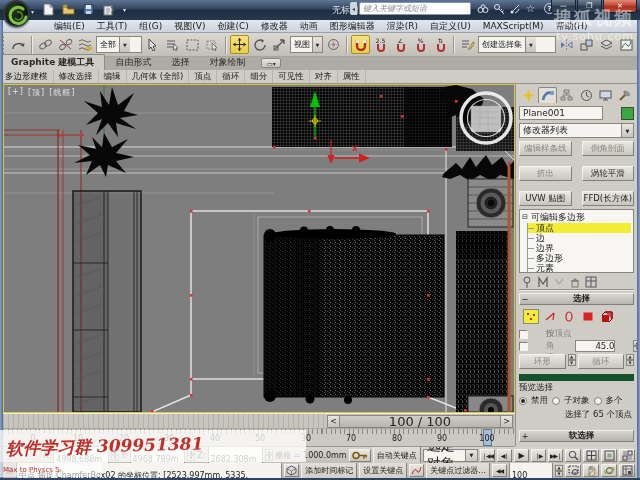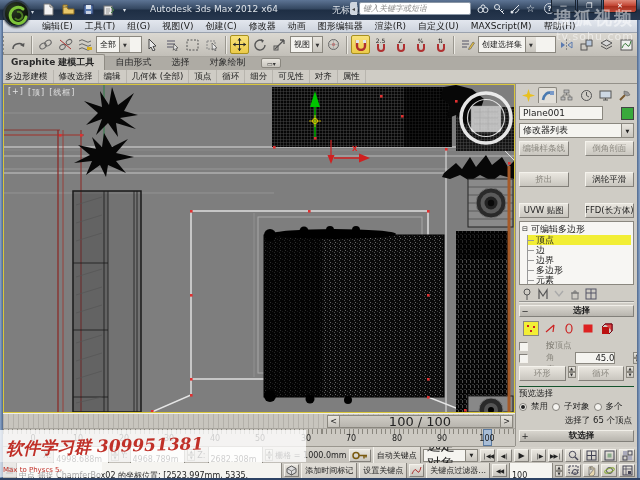--- a/index.html
+++ b/index.html
@@ -154,7 +154,6 @@
       </div>
     <div class="qbtn" style="width:9px;color:#dfe4ea;font-size:6px">▾</div>
   </div>
-  <div class="title-app">Autodesk 3ds Max 2012 x64</div>
   <div class="title-doc">无标题</div>
   <div class="searchwrap">
     <div class="search-tab">◂</div>

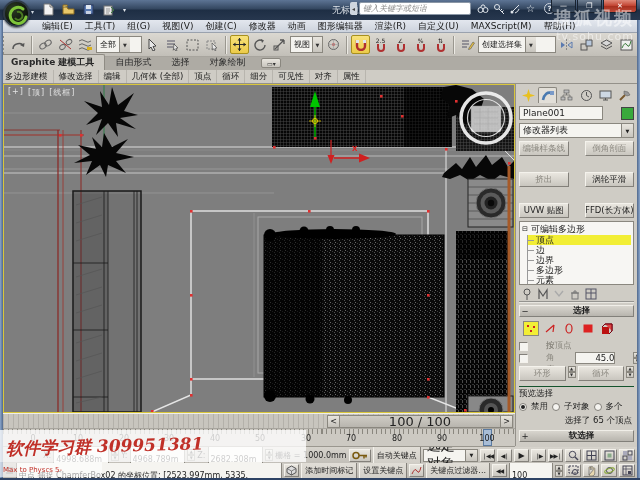--- a/index.html
+++ b/index.html
@@ -30,7 +30,7 @@
 .wbtn.min,.wbtn.max{width:25px}
 .wbtn.close{width:34px;background:linear-gradient(#e08a7a,#c0402e 50%,#a62f1e 52%,#c04a38)}
 
-.menubar{position:absolute;left:0;top:20px;width:640px;height:13px;background:linear-gradient(#e3e7ee,#cdd3dd);display:flex;align-items:center;padding-left:36px;border-bottom:1px solid #9aa2ae}
+.menubar{position:absolute;left:0;top:20px;width:640px;height:13px;background:linear-gradient(#e3e7ee,#cdd3dd);display:flex;align-items:center;padding-left:48px;border-bottom:1px solid #9aa2ae}
 .menubar span{padding:0 6px;line-height:13px;font-size:9px;color:#1a1a1a;white-space:nowrap}
 
 .toolbar{position:absolute;left:0;top:33px;width:640px;height:24px;background:linear-gradient(#dbd8d1,#c2bfb8);border-bottom:1px solid #a8a59e;display:flex;align-items:center;padding:0 2px;gap:1px;overflow:hidden}

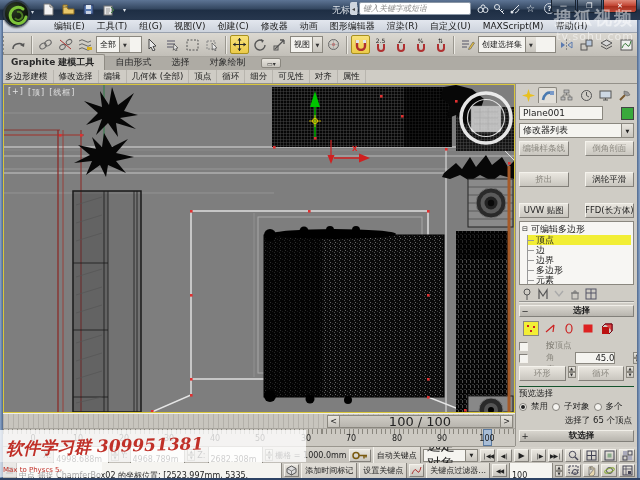--- a/index.html
+++ b/index.html
@@ -65,7 +65,7 @@
 .cp-drop{height:15px;background:#f5f4f0;border:1px solid #8a877f;display:flex;align-items:center;margin-bottom:3px}
 .cp-drop .val{flex:1;padding:0 3px;font-size:9px}
 .cp-drop .arr{width:12px;height:100%;background:linear-gradient(#e8e5de,#c8c5be);border-left:1px solid #8a877f;font-size:5px;display:flex;align-items:center;justify-content:center}
-.btngrid{display:grid;grid-template-columns:1fr 1fr;gap:16px;margin-bottom:3px}
+.btngrid{display:grid;grid-template-columns:1fr 1fr;gap:10px;margin-bottom:3px}
 .btn{height:15px;background:linear-gradient(#e9e6df,#c9c6bf);border:1px solid;border-color:#f4f2ec #83807a #83807a #f4f2ec;font-size:8.5px;display:flex;align-items:center;justify-content:center;white-space:nowrap;overflow:hidden}
 .btn.dim{color:#8a877f}
 .stackbox{height:64px;background:#f7f6f3;border:1px solid #8a877f;padding:1px 2px;font-size:9px;overflow:hidden;margin-bottom:2px}

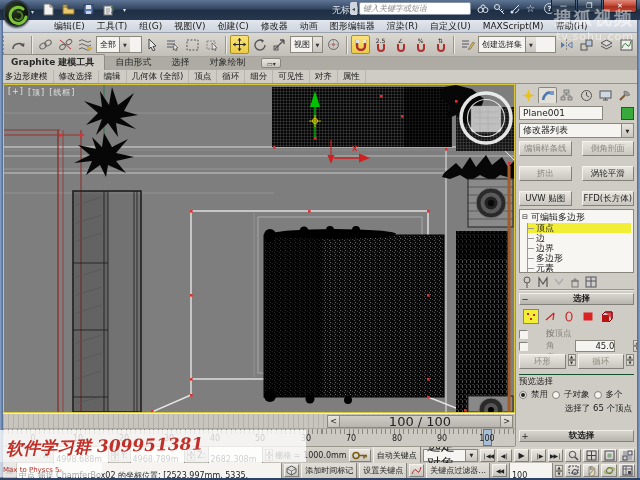--- a/index.html
+++ b/index.html
@@ -88,7 +88,7 @@
 .spin i{flex:1;background:linear-gradient(#e8e5de,#c8c5be);border:1px solid #8a877f;font-style:normal;font-size:4px;line-height:4px;text-align:center;color:#333}
 .field{background:#f5f4f0;border:1px solid #8a877f;height:12px;line-height:10px;padding:0 19px;font-size:8.5px}
 .row2{display:flex;gap:2px;margin:2px 0}
-.pvgroup{border-top:1px solid #14532d;margin-top:3px;padding-top:1px;font-size:8.5px}
+.pvgroup{border-top:7px solid #14532d;margin-top:3px;padding-top:1px;font-size:8.5px}
 .radios{display:flex;align-items:center;gap:4px;height:13px}
 .radio{width:8px;height:8px;border-radius:50%;background:#f5f4f0;border:1px solid #83807a;display:flex;align-items:center;justify-content:center;flex:none}
 .radio.on::after{content:"";width:4px;height:4px;border-radius:50%;background:#222}

